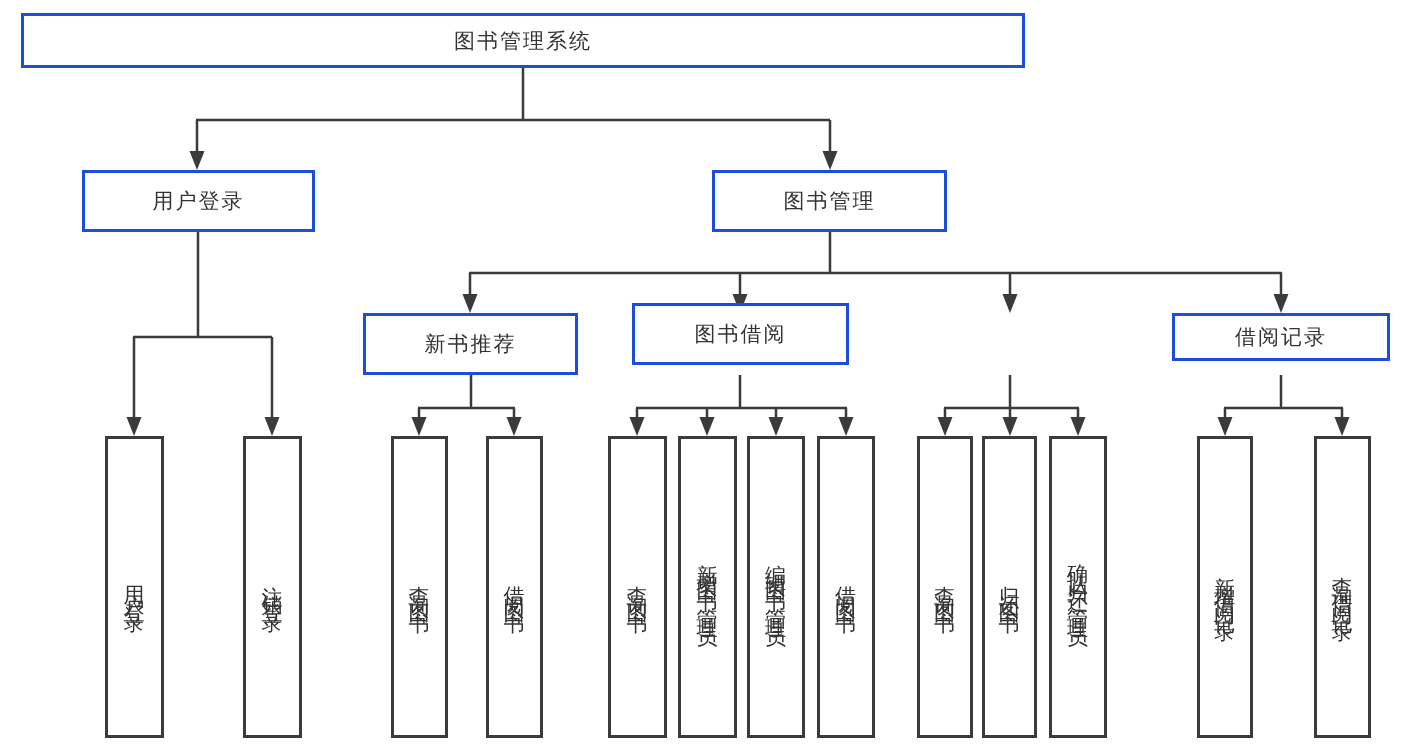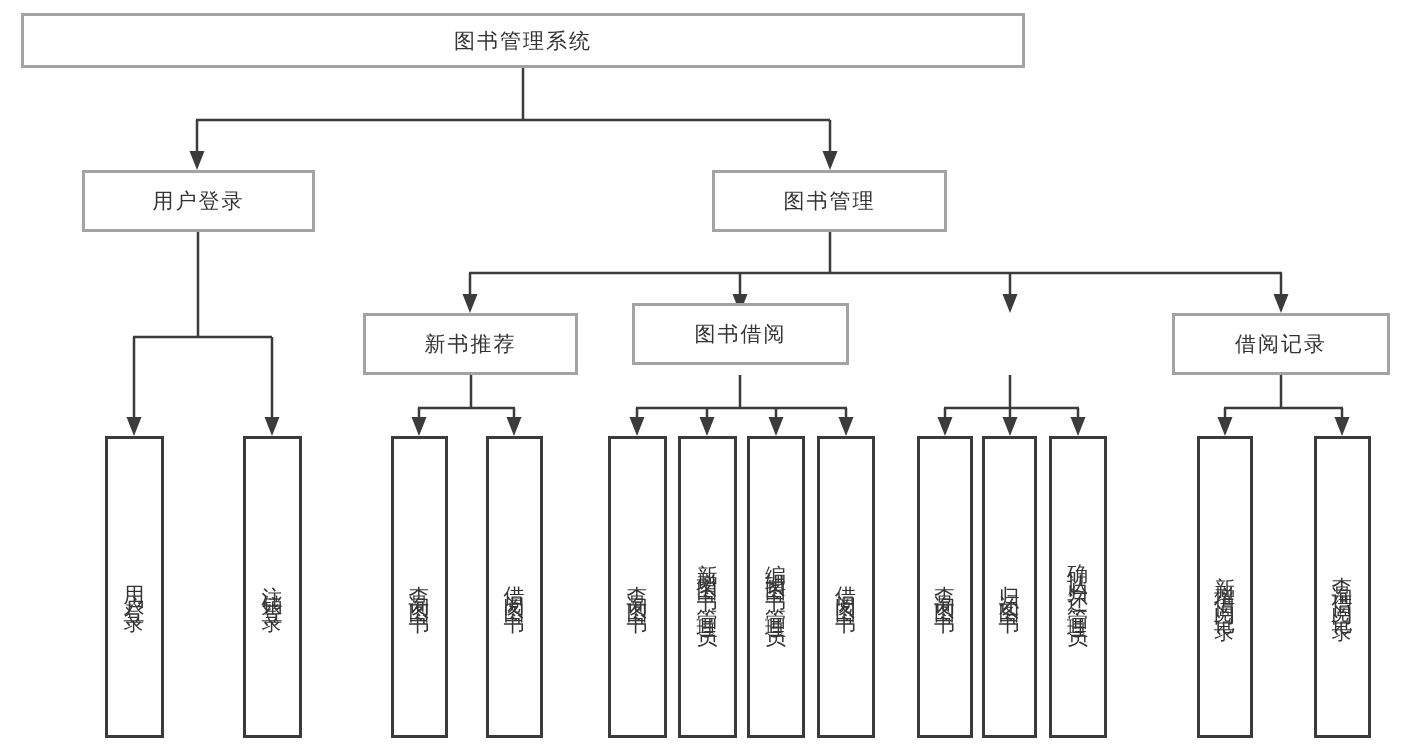--- a/index.html
+++ b/index.html
@@ -24,7 +24,7 @@
   .hbox {
     position: absolute;
     box-sizing: border-box;
-    border: 3px solid #a3a3a3;
+    border: 3px solid #1d4ed8;
     background: #ffffff;
     display: flex;
     align-items: center;

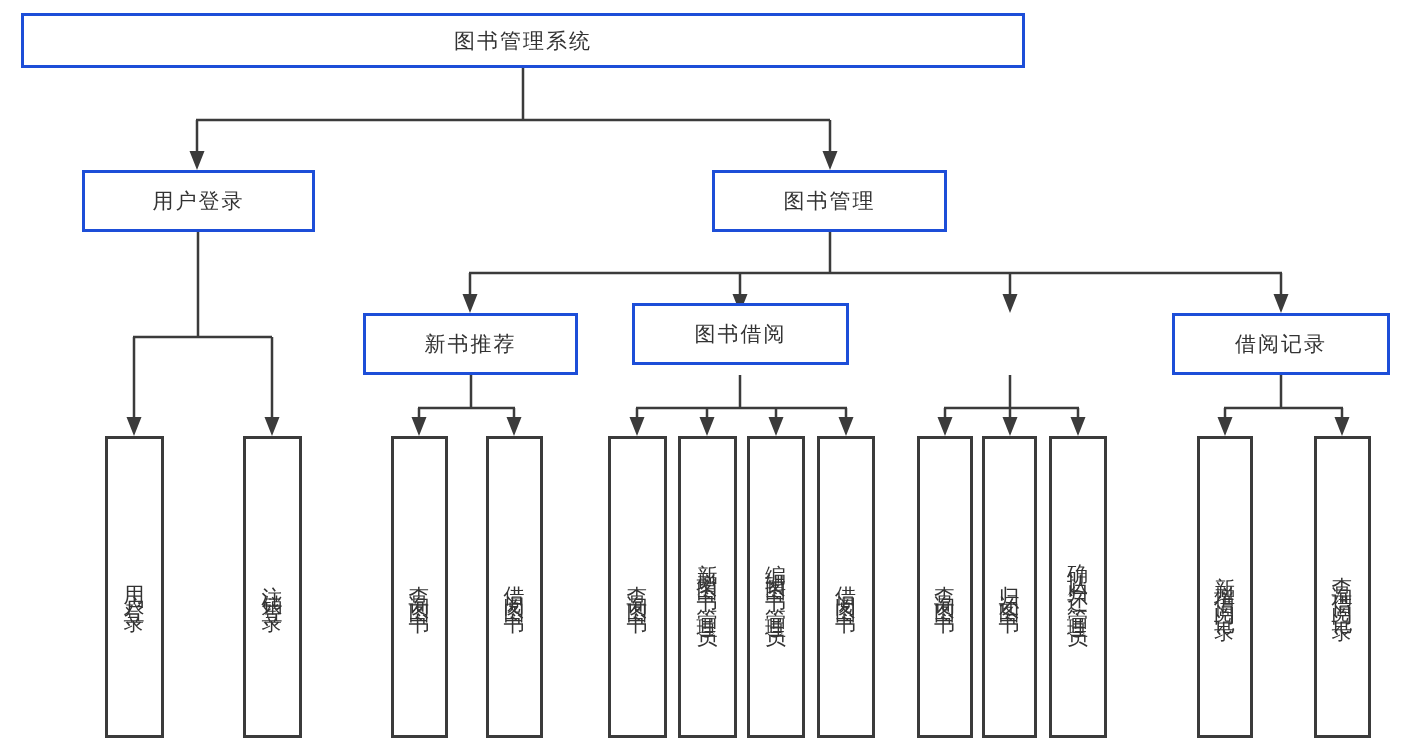--- a/index.html
+++ b/index.html
@@ -140,7 +140,7 @@
 
   <div class="hbox" style="left:363px; top:313px; width:215px; height:62px;">新书推荐</div>
   <div class="hbox" style="left:632px; top:303px; width:217px; height:62px;text-align:center;">图书借阅</div>
-  <div class="hbox" style="left:1172px; top:313px; width:218px; height:62px;">借阅记录</div>
+  <div class="hbox" style="left:1172px; top:313px; width:218px; height:48px;">借阅记录</div>
 
   <div class="vbox" style="left:105px; width:59px;">
     <span class="vtext">用户登录</span>

